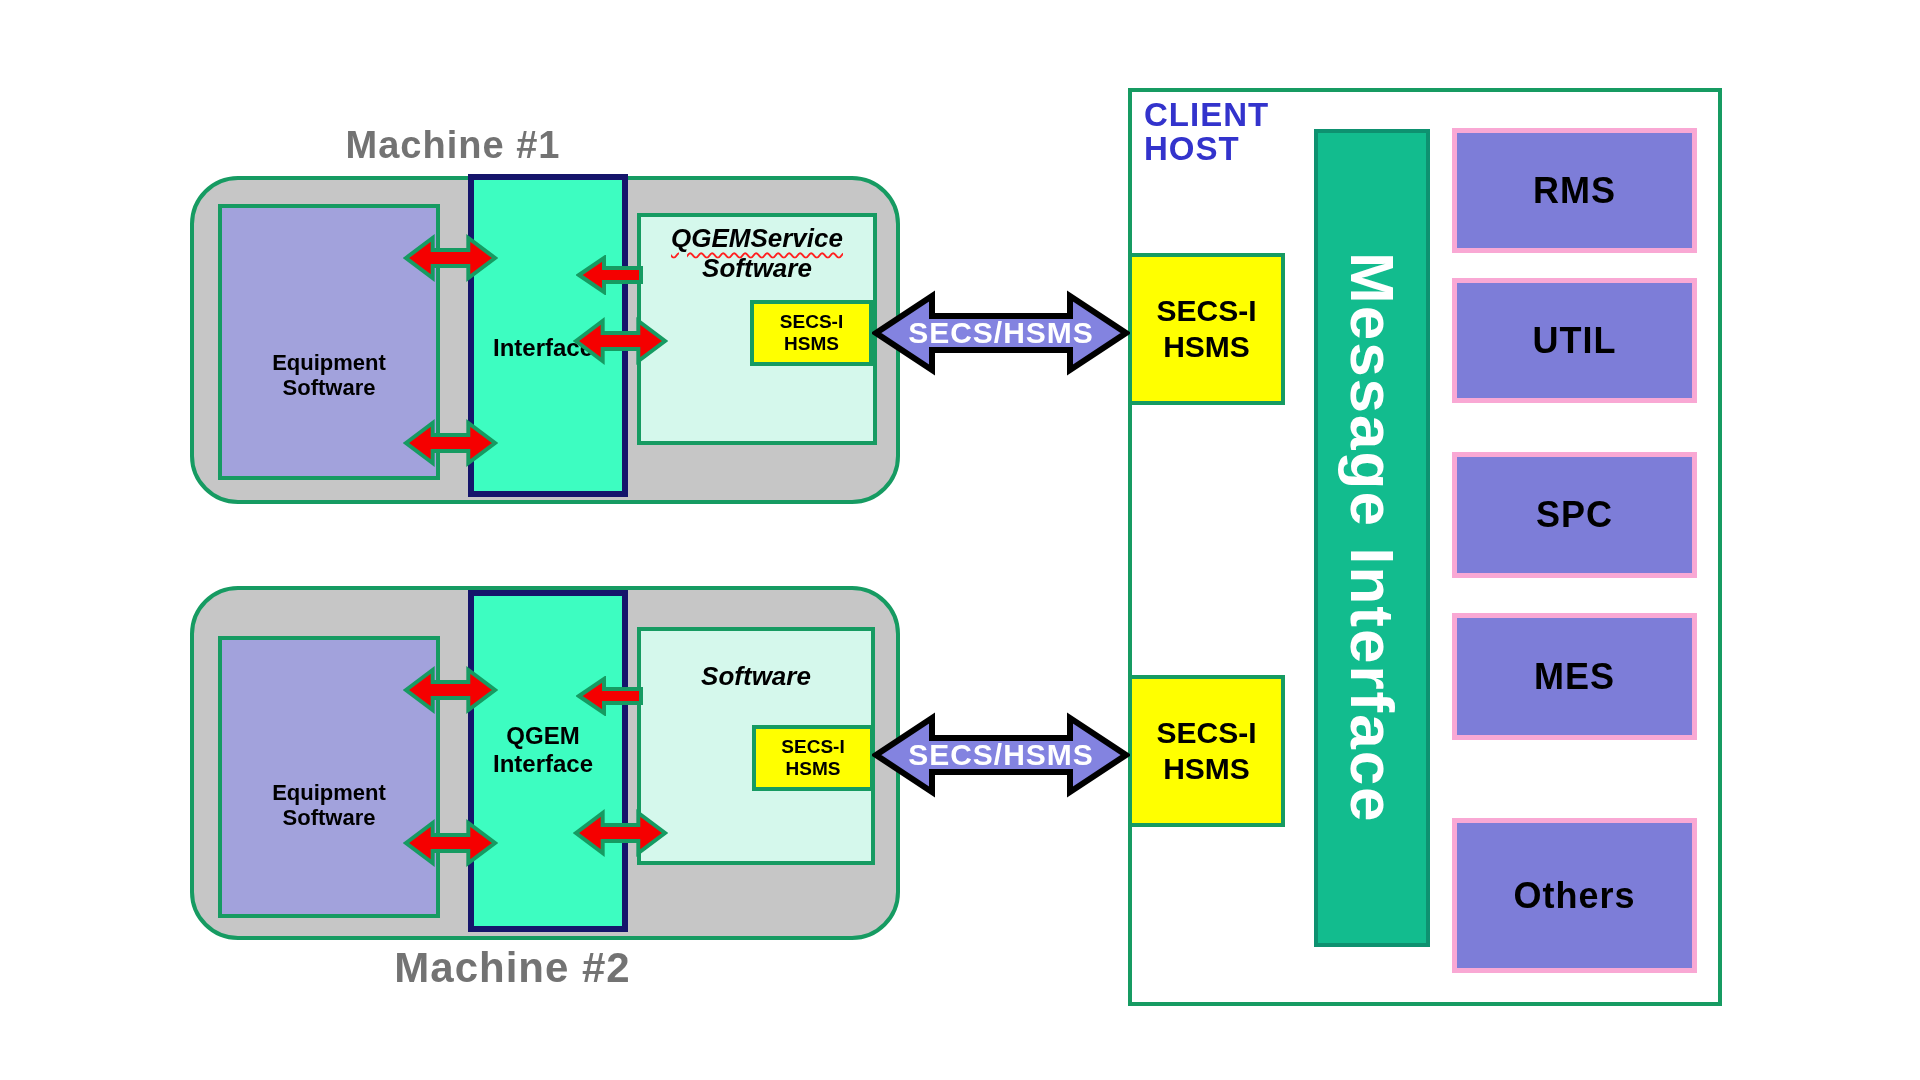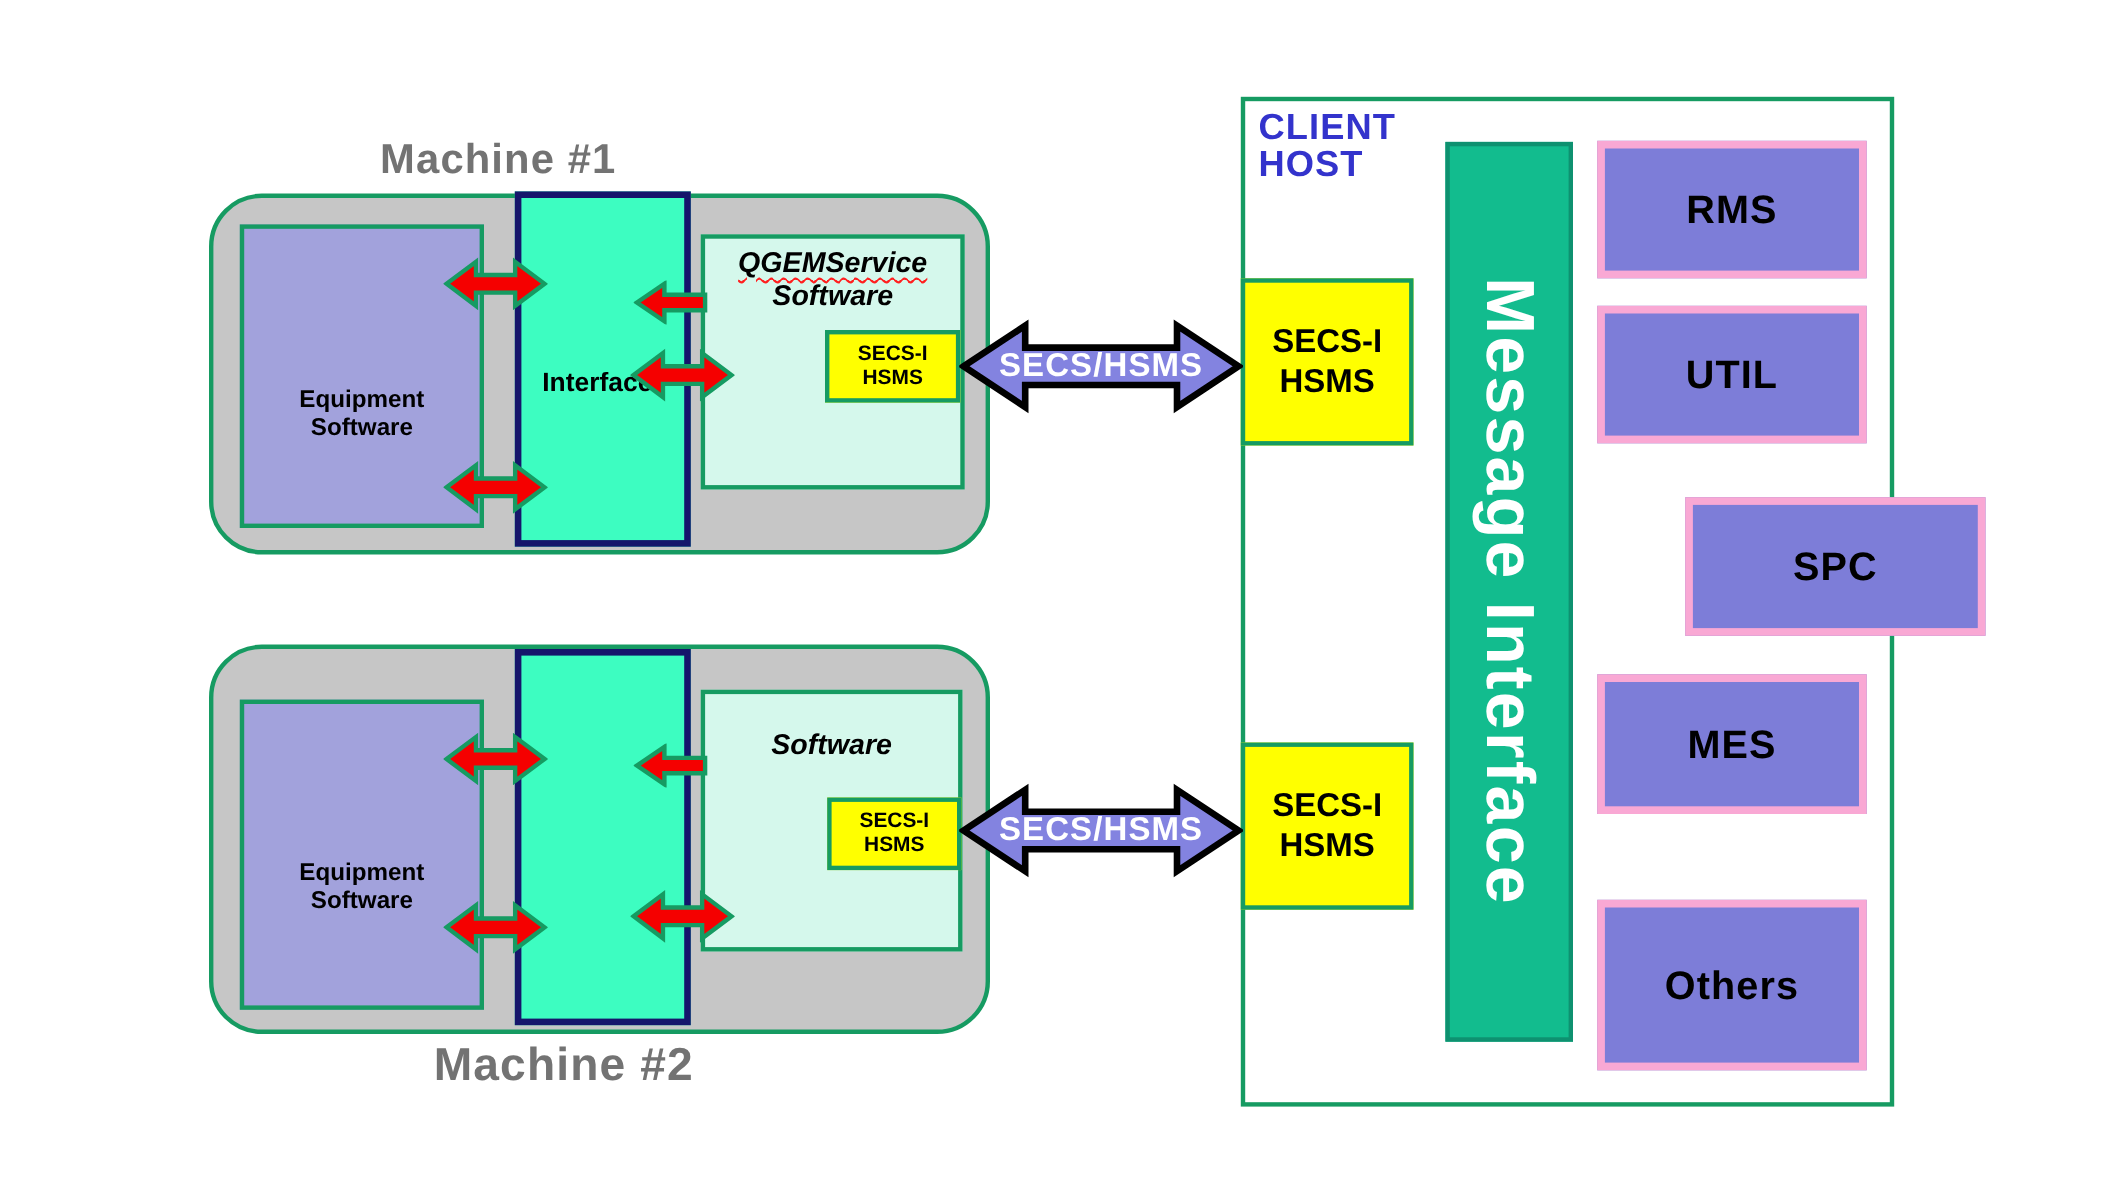--- a/index.html
+++ b/index.html
@@ -17,7 +17,7 @@
   .ybox{background:#ffff00;border:4px solid #169b62;}
   .chost{background:#ffffff;border:4px solid #169b62;}
   .mbar{background:#12bc8e;border:4px solid #0e9170;}
-  .appbox{background:#7d7dd8;border:7px solid #f9a8d4;}
+  .appbox{background:#7d7dd8;border:5px solid #f9a8d4;}
 
   
   .mtitle{color:#737373;font-weight:bold;font-size:38px;letter-spacing:1px;}

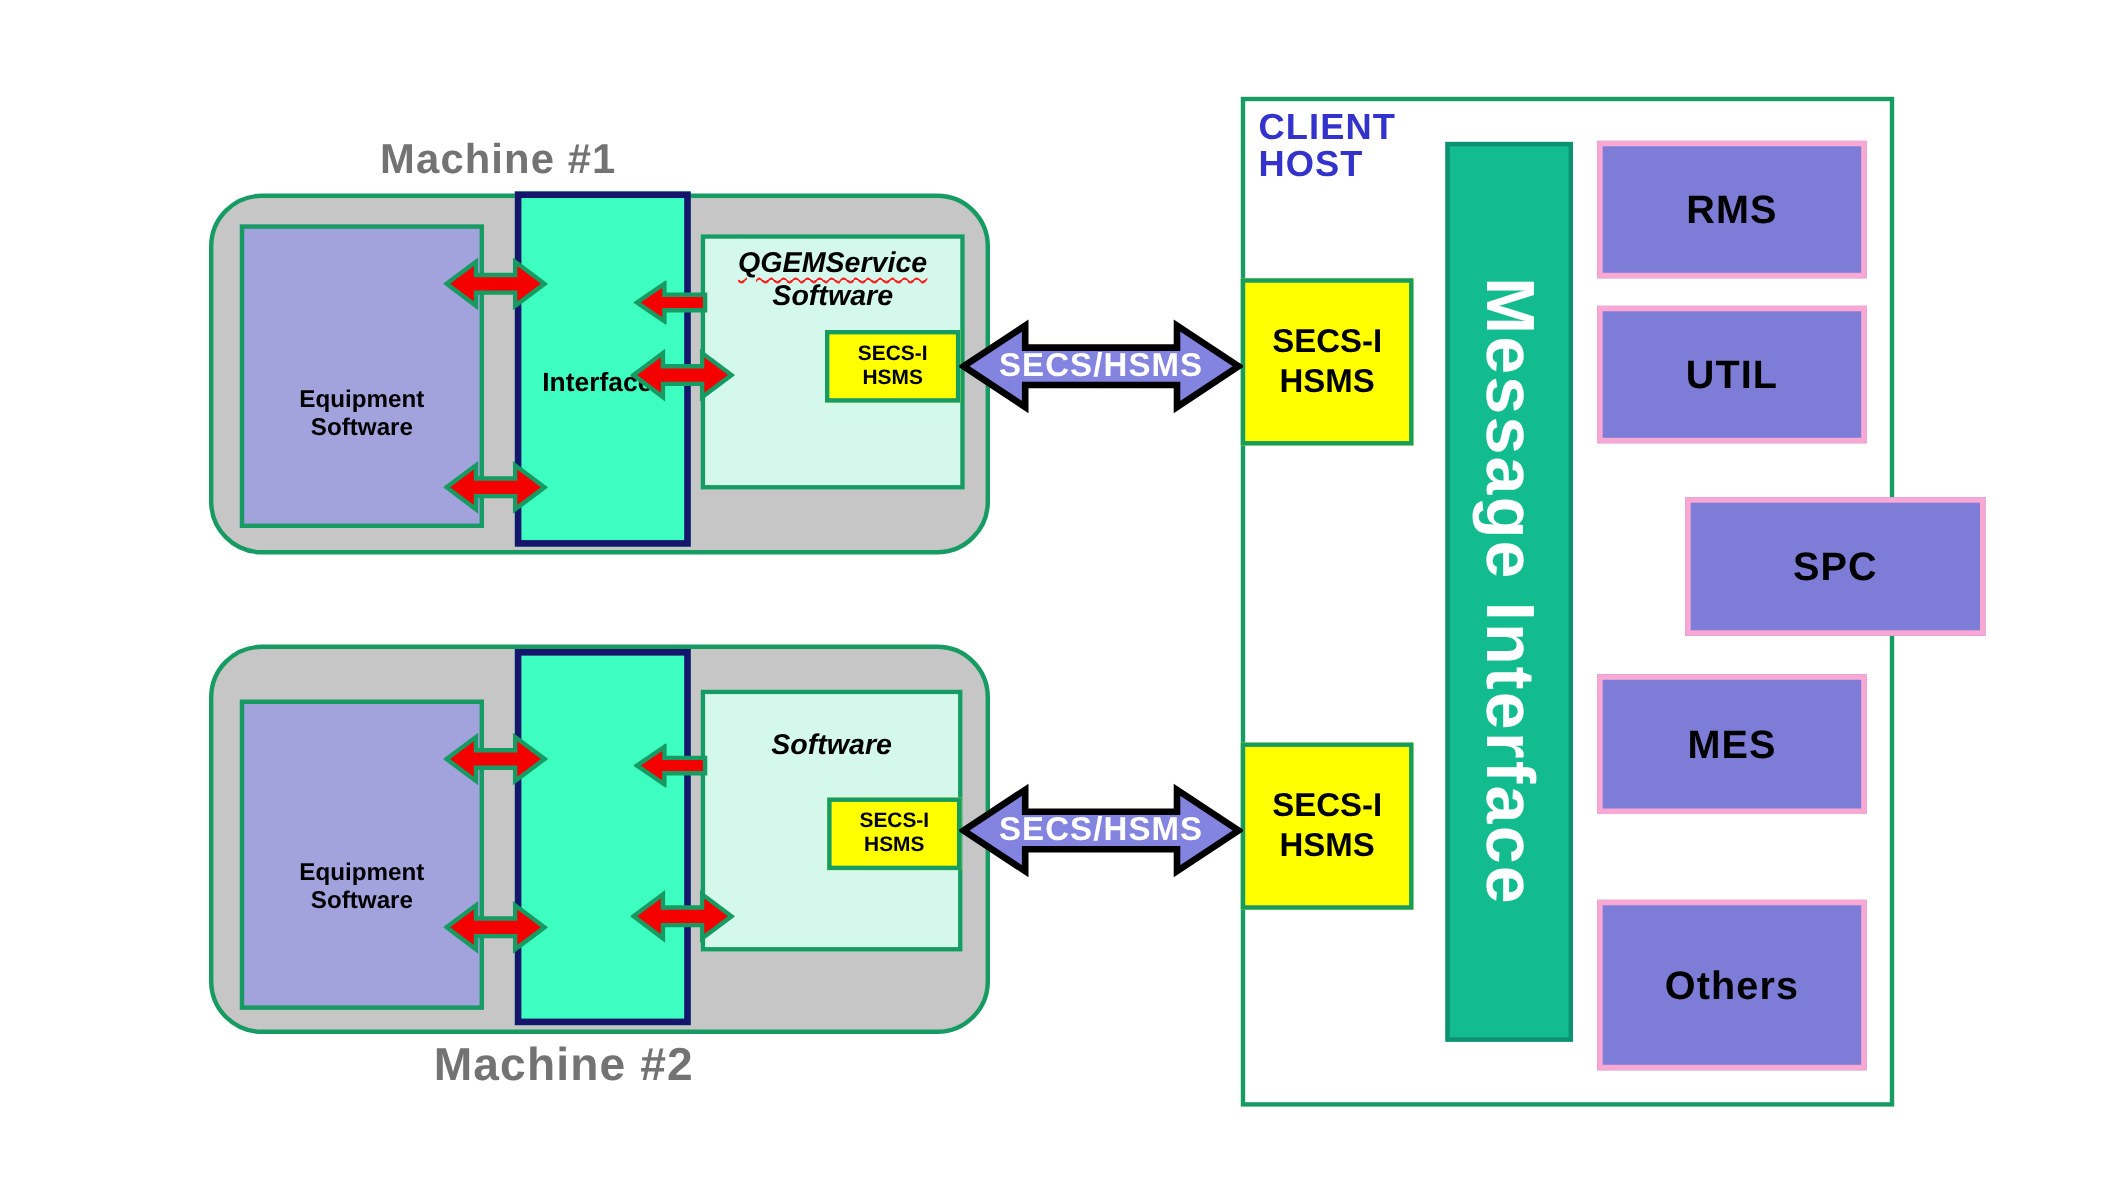--- a/index.html
+++ b/index.html
@@ -133,7 +133,7 @@
 
   <div class="abs appbox center blklbl applbl" style="left:1452px;top:128px;width:245px;height:125px;">RMS</div>
   <div class="abs appbox center blklbl applbl" style="left:1452px;top:278px;width:245px;height:125px;">UTIL</div>
-  <div class="abs appbox center blklbl applbl" style="left:1532px;top:452px;width:273px;height:126px;">SPC</div>
+  <div class="abs appbox center blklbl applbl" style="left:1452px;top:452px;width:245px;height:126px;">SPC</div>
   <div class="abs appbox center blklbl applbl" style="left:1452px;top:613px;width:245px;height:127px;">MES</div>
   <div class="abs appbox center blklbl applbl" style="left:1452px;top:790px;width:245px;height:155px;margin-top:28px;">Others</div>
 

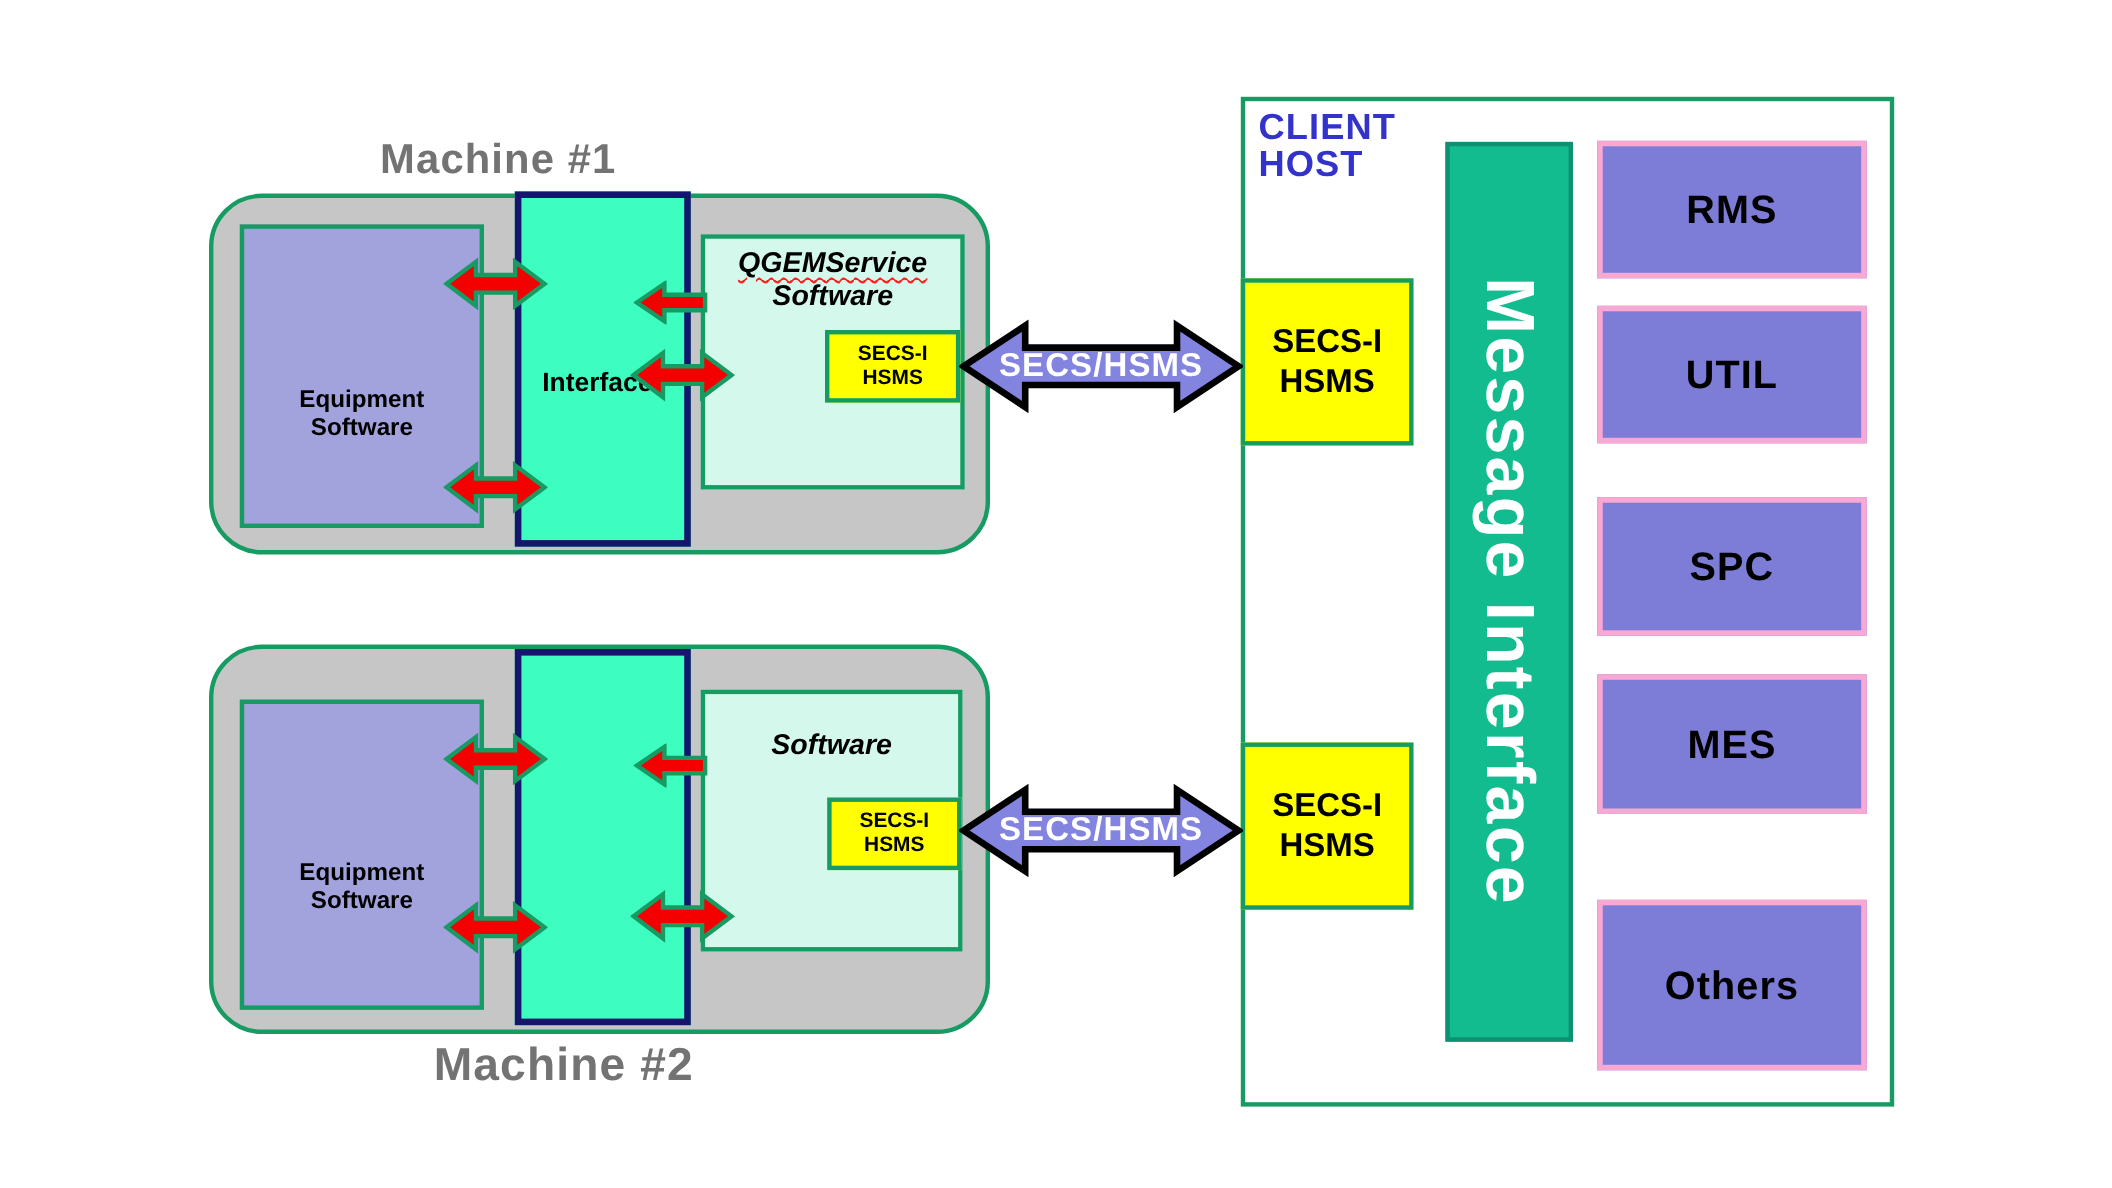--- a/index.html
+++ b/index.html
@@ -88,6 +88,8 @@
 Software</div>
 
   <div class="abs iface" style="left:468px;top:590px;width:160px;height:342px;"></div>
+  <div class="abs center blklbl iflbl pre" style="left:468px;top:715px;width:150px;height:70px;">QGEM
+Interface</div>
 
   <div class="abs mint" style="left:637px;top:627px;width:238px;height:238px;"></div>
   <div class="abs center blklbl swlbl" style="left:637px;top:660px;width:238px;height:32px;">Software</div>

